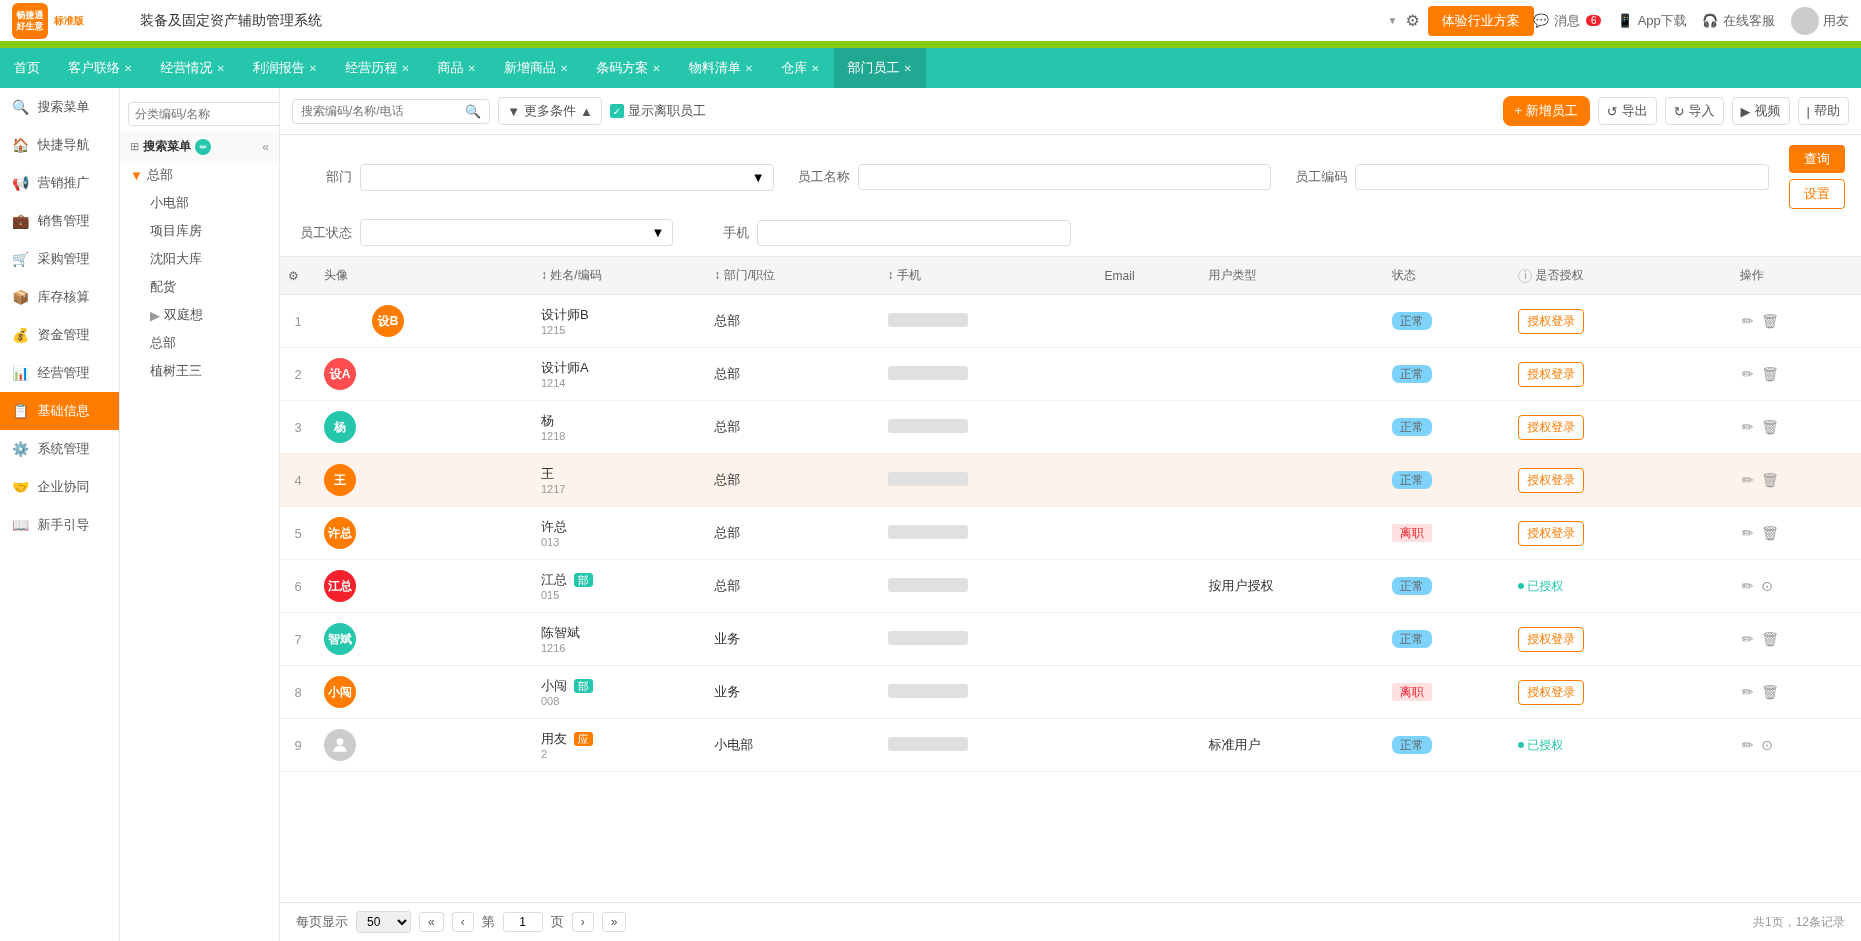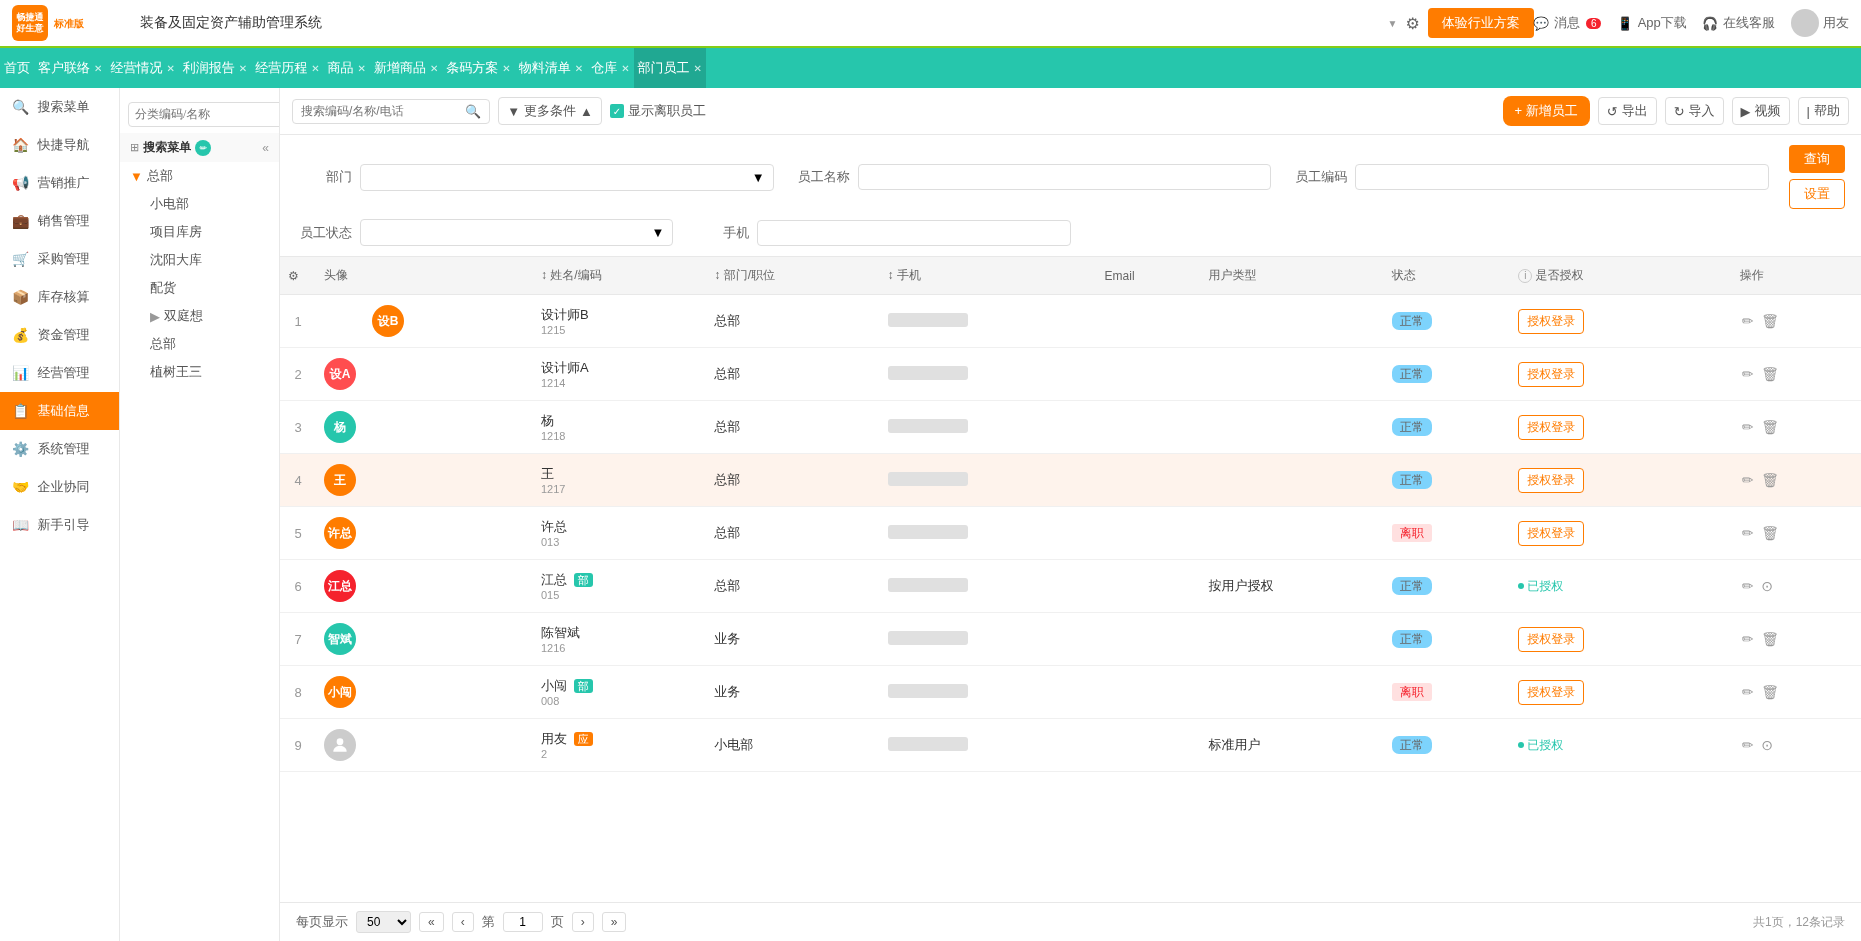--- a/index.html
+++ b/index.html
@@ -6,7 +6,7 @@
     body { background: #f5f5f5; display: flex; flex-direction: column; height: 100vh; overflow: hidden; }
 
     
-    .top-bar { background: #fff; height: 48px; display: flex; align-items: center; padding: 17px 12px; border-bottom: 2px solid #84cc16; flex-shrink: 0; }
+    .top-bar { background: #fff; height: 48px; display: flex; align-items: center; padding: 17px 12px; border-bottom: 7px solid #84cc16; flex-shrink: 0; }
     .logo-area { display: flex; align-items: center; gap: 6px; width: 120px; }
     .logo-icon { width: 36px; height: 36px; background: #ff7c00; border-radius: 6px; display: flex; align-items: center; justify-content: center; color: #fff; font-size: 10px; font-weight: bold; }
     .logo-text { font-size: 12px; color: #333; line-height: 1.3; }

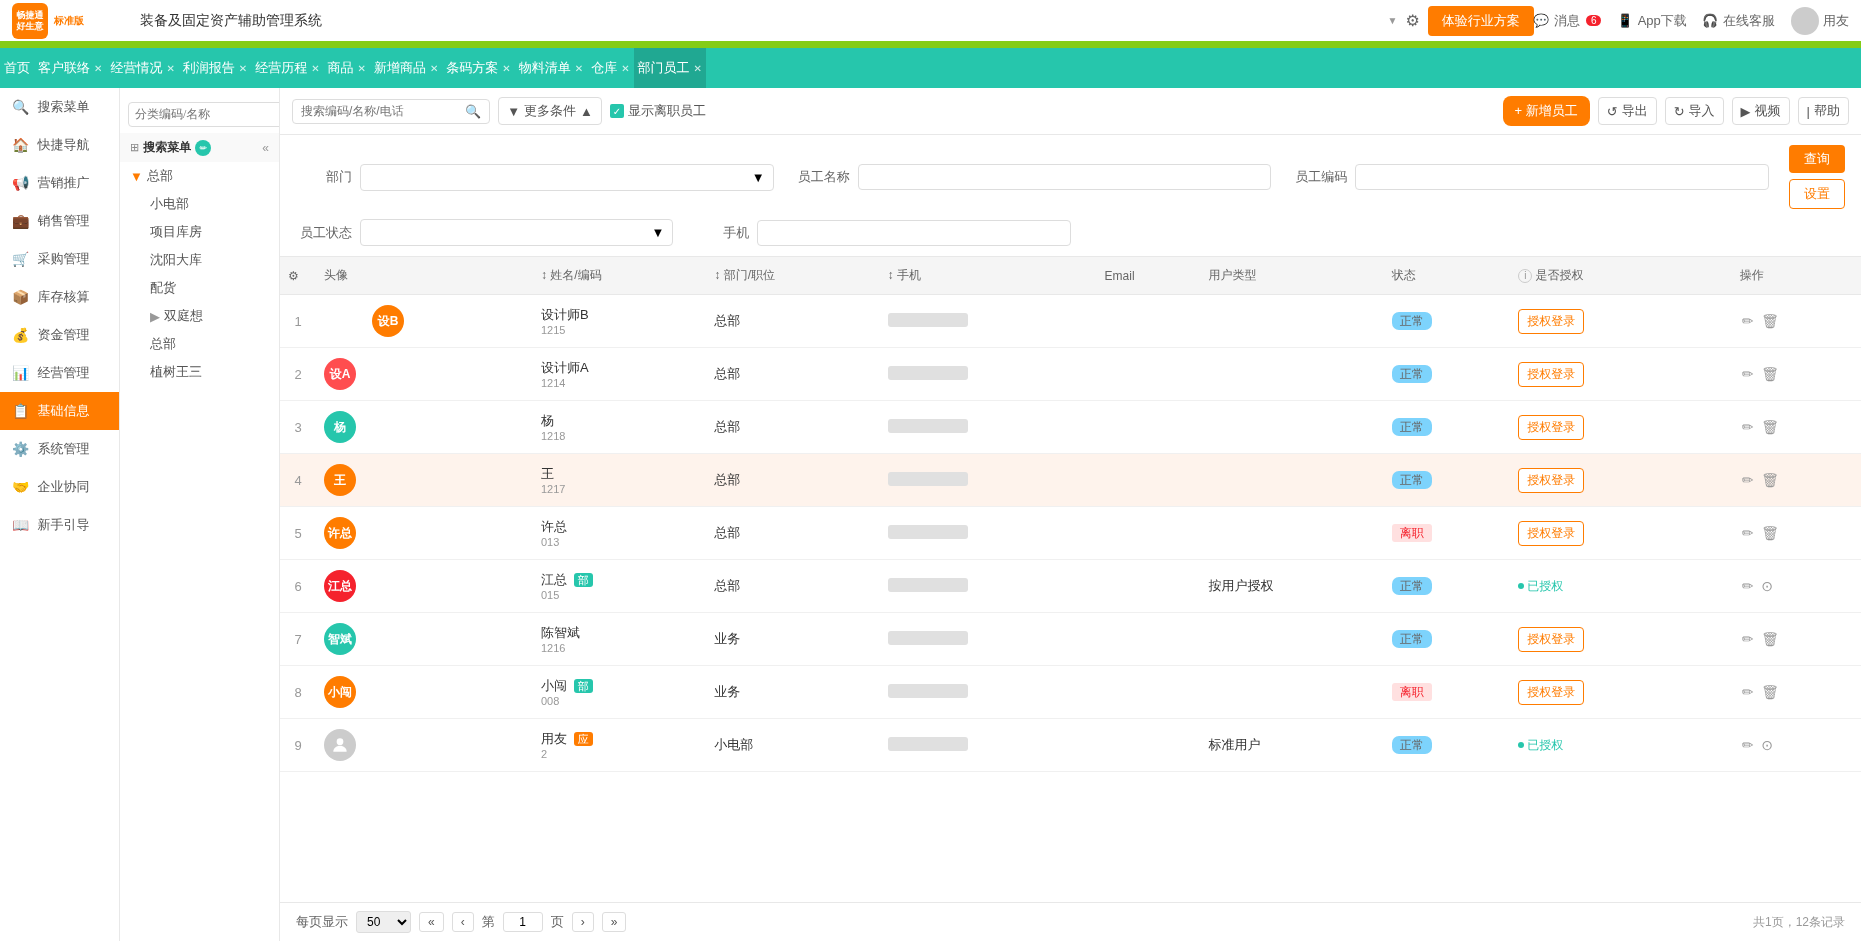--- a/index.html
+++ b/index.html
@@ -20,7 +20,7 @@
 
     
     .nav-tabs { background: #26c6ac; display: flex; align-items: center; height: 40px; flex-shrink: 0; overflow-x: auto; }
-    .nav-tab { color: #fff; padding: 0 4px; height: 40px; display: flex; align-items: center; cursor: pointer; white-space: nowrap; font-size: 13px; gap: 4px; }
+    .nav-tab { color: #fff; padding: 0 14px; height: 40px; display: flex; align-items: center; cursor: pointer; white-space: nowrap; font-size: 13px; gap: 4px; }
     .nav-tab.active { background: rgba(0,0,0,0.15); }
     .nav-tab-close { font-size: 10px; opacity: 0.8; }
 

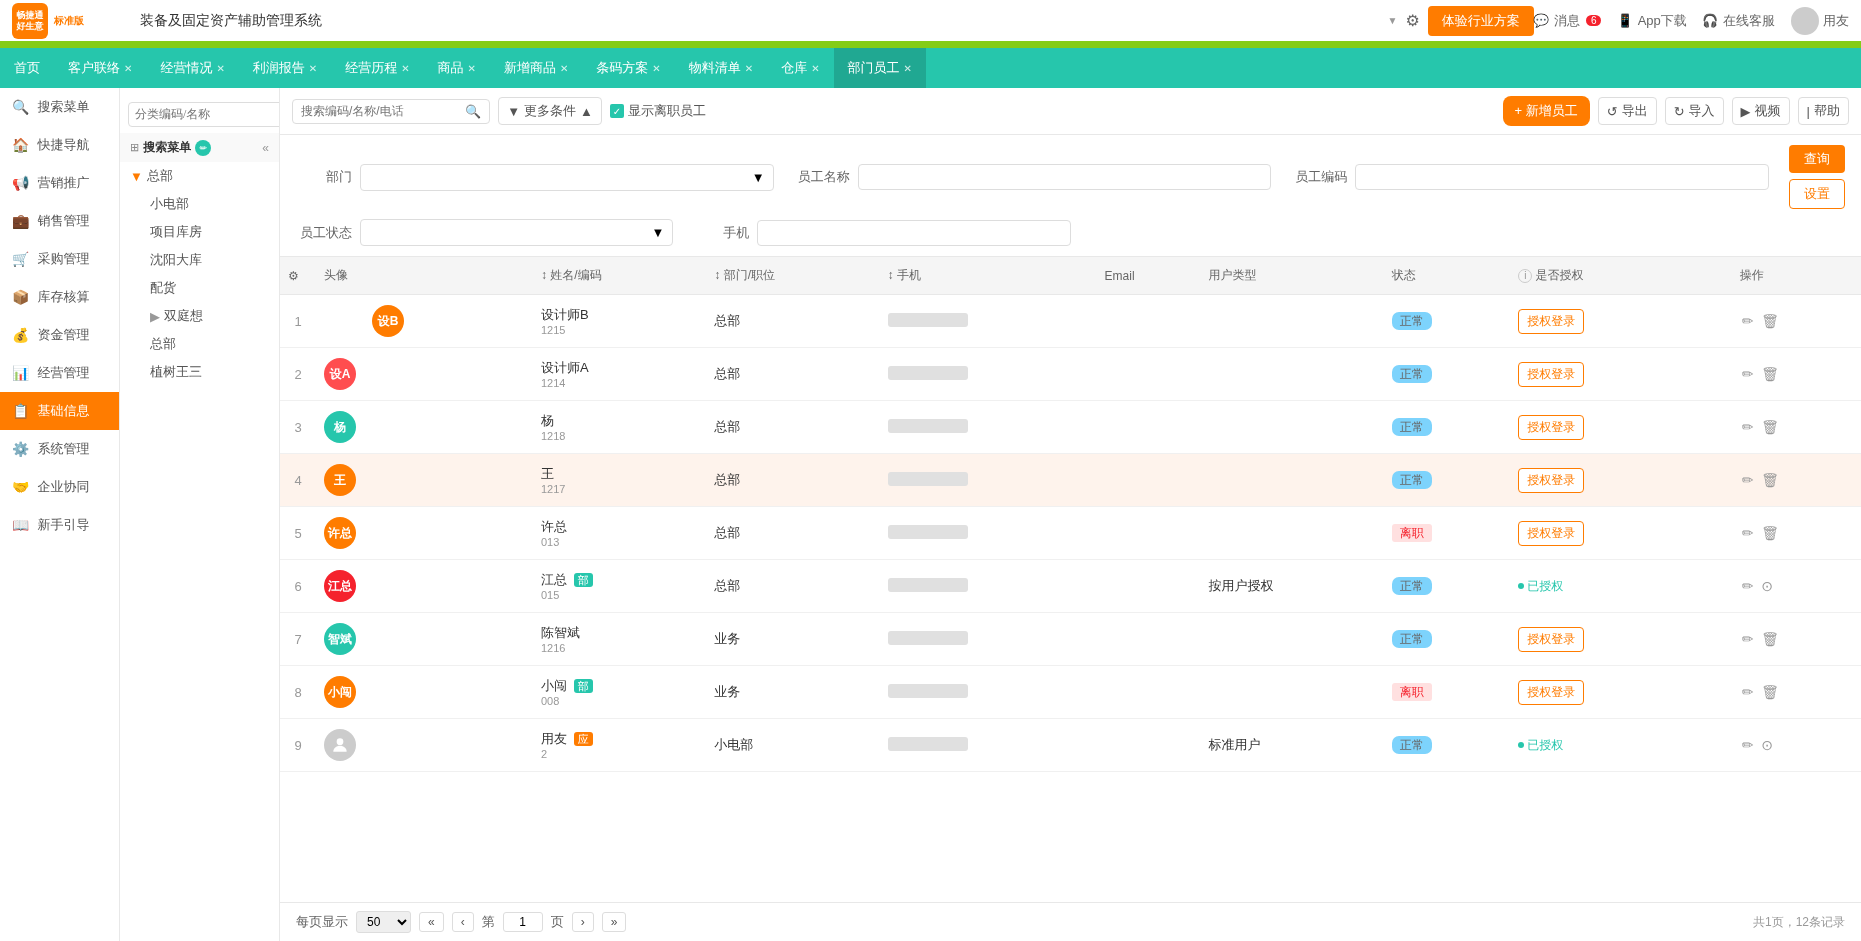--- a/index.html
+++ b/index.html
@@ -37,7 +37,7 @@
     
     .dept-panel { width: 160px; background: #fff; border-right: 1px solid #e8e8e8; overflow-y: auto; flex-shrink: 0; padding: 8px 0; }
     .dept-search { padding: 6px 8px; display: flex; align-items: center; gap: 4px; }
-    .dept-search input { flex: 1; border: 1px solid #ddd; border-radius: 4px; padding: 4px 6px; font-size: 12px; outline: none; font-family: Liberation Serif, serif; }
+    .dept-search input { flex: 1; border: 1px solid #ddd; border-radius: 4px; padding: 4px 6px; font-size: 12px; outline: none; }
     .dept-header { display: flex; align-items: center; justify-content: space-between; padding: 6px 10px; background: #f9f9f9; }
     .dept-header-label { font-size: 12px; color: #333; font-weight: bold; }
     .dept-collapse-btn { cursor: pointer; color: #999; font-size: 12px; }

